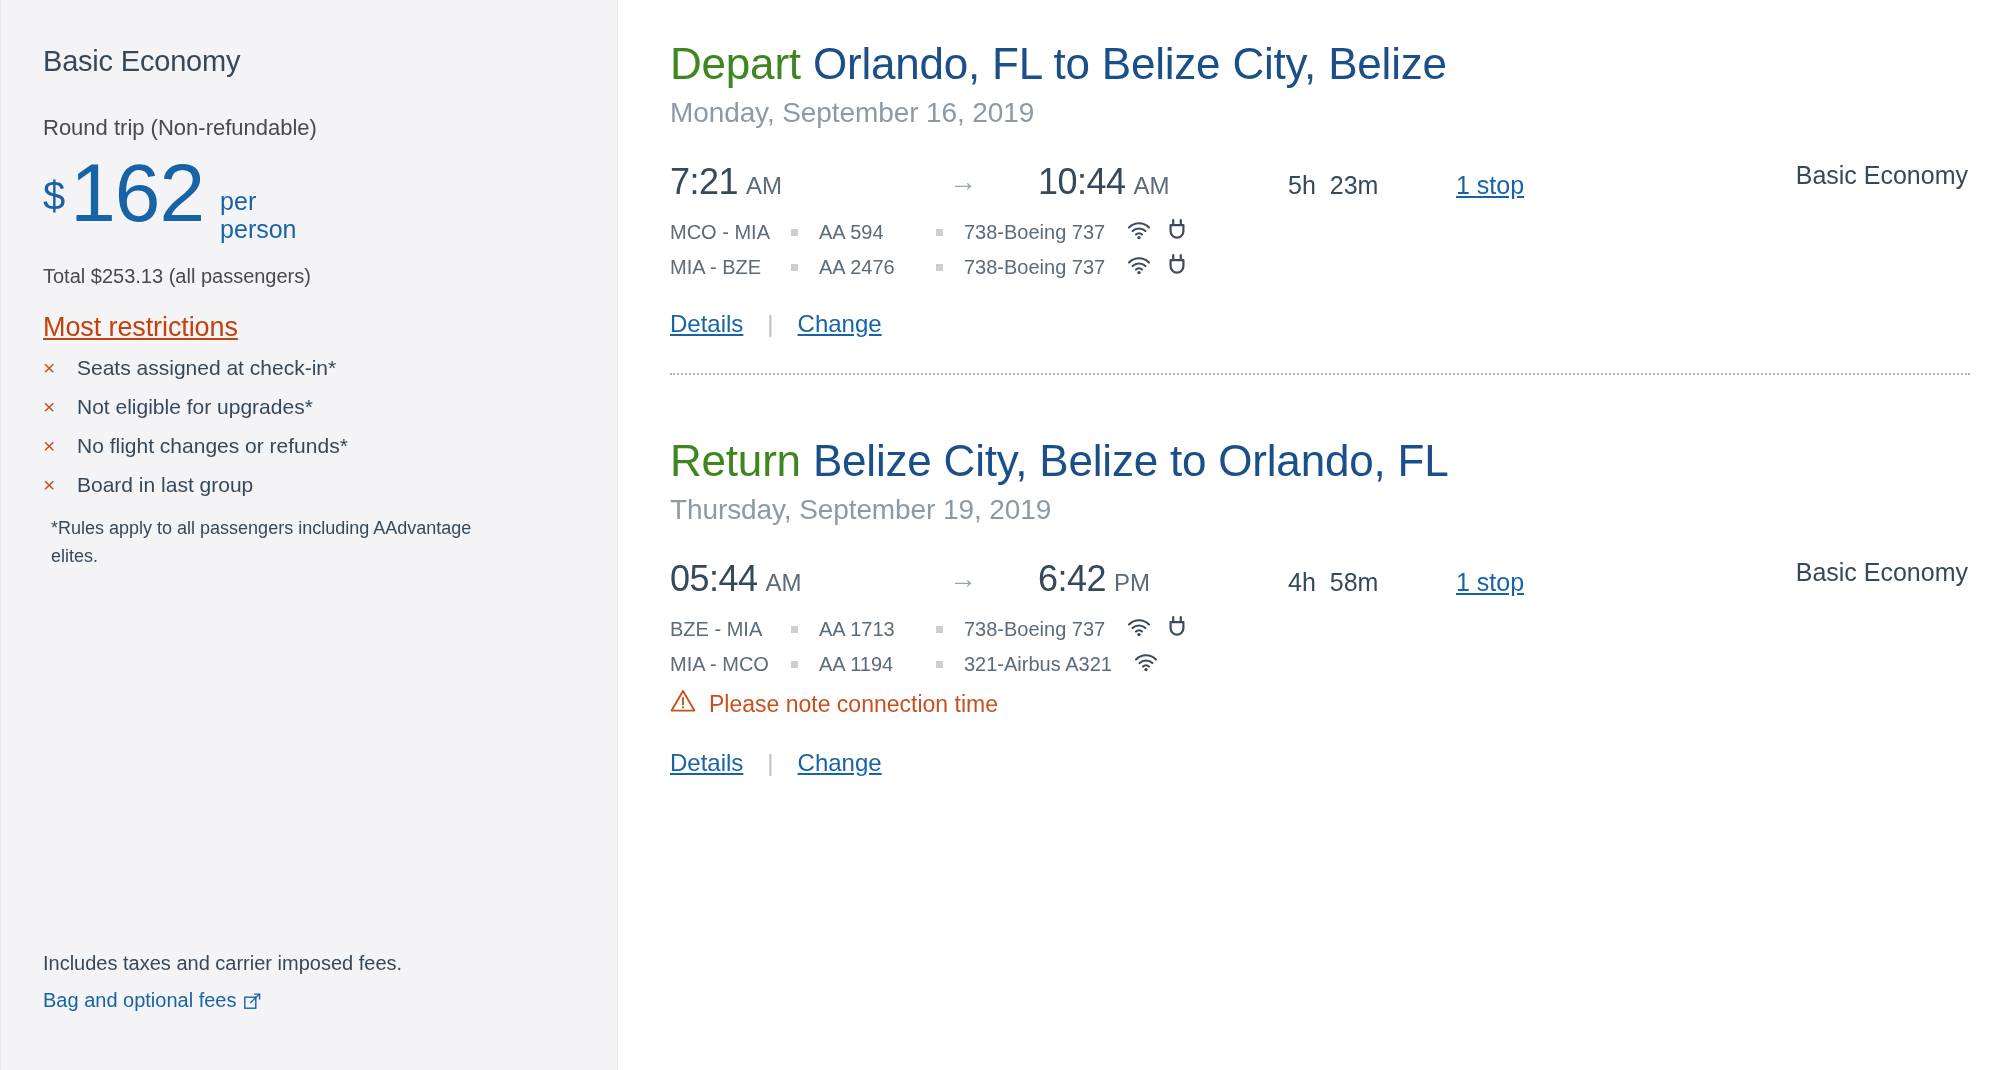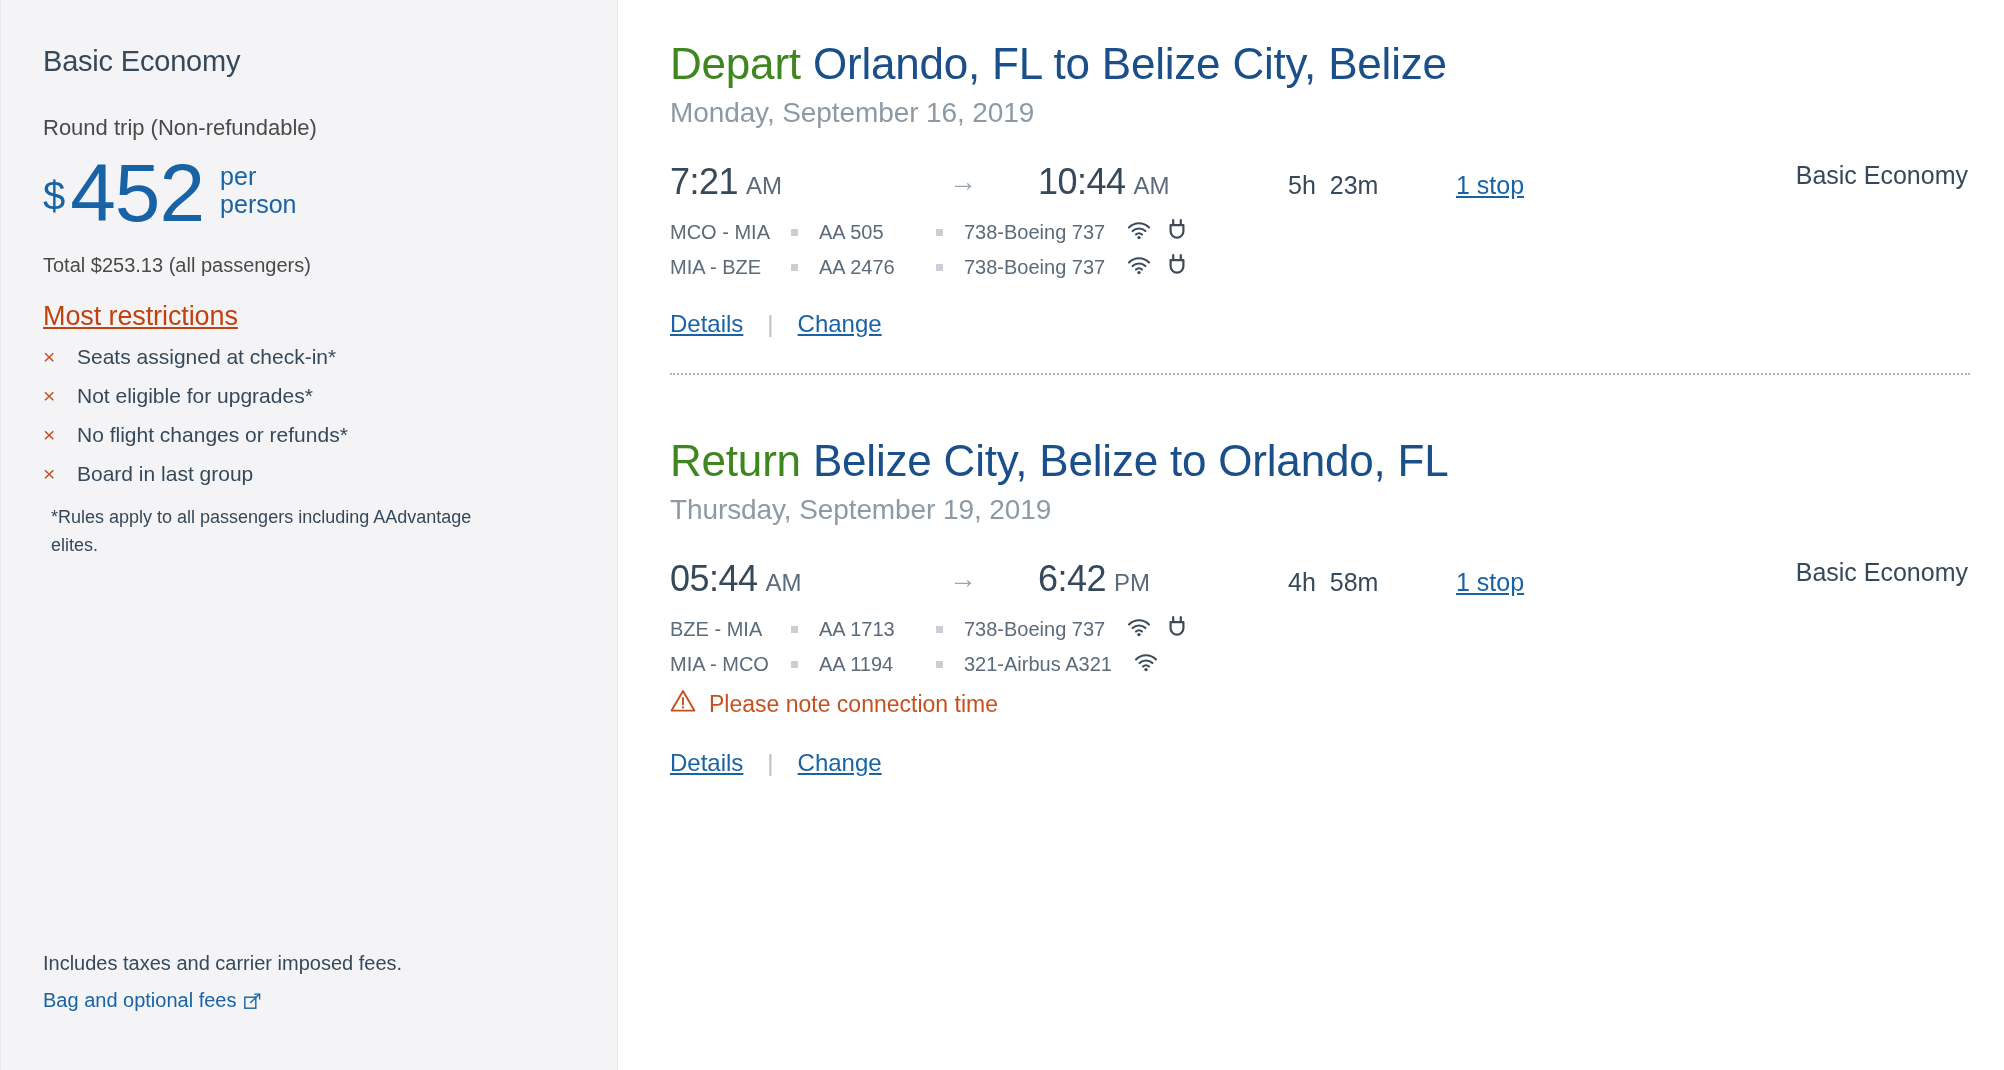--- a/index.html
+++ b/index.html
@@ -277,7 +277,7 @@
 
     <div class="price-row">
       <span class="price-currency">$</span>
-      <span class="price-amount">452</span>
+      <span class="price-amount">162</span>
       <span class="price-per">
         <span>per</span><br>
         <span>person</span>

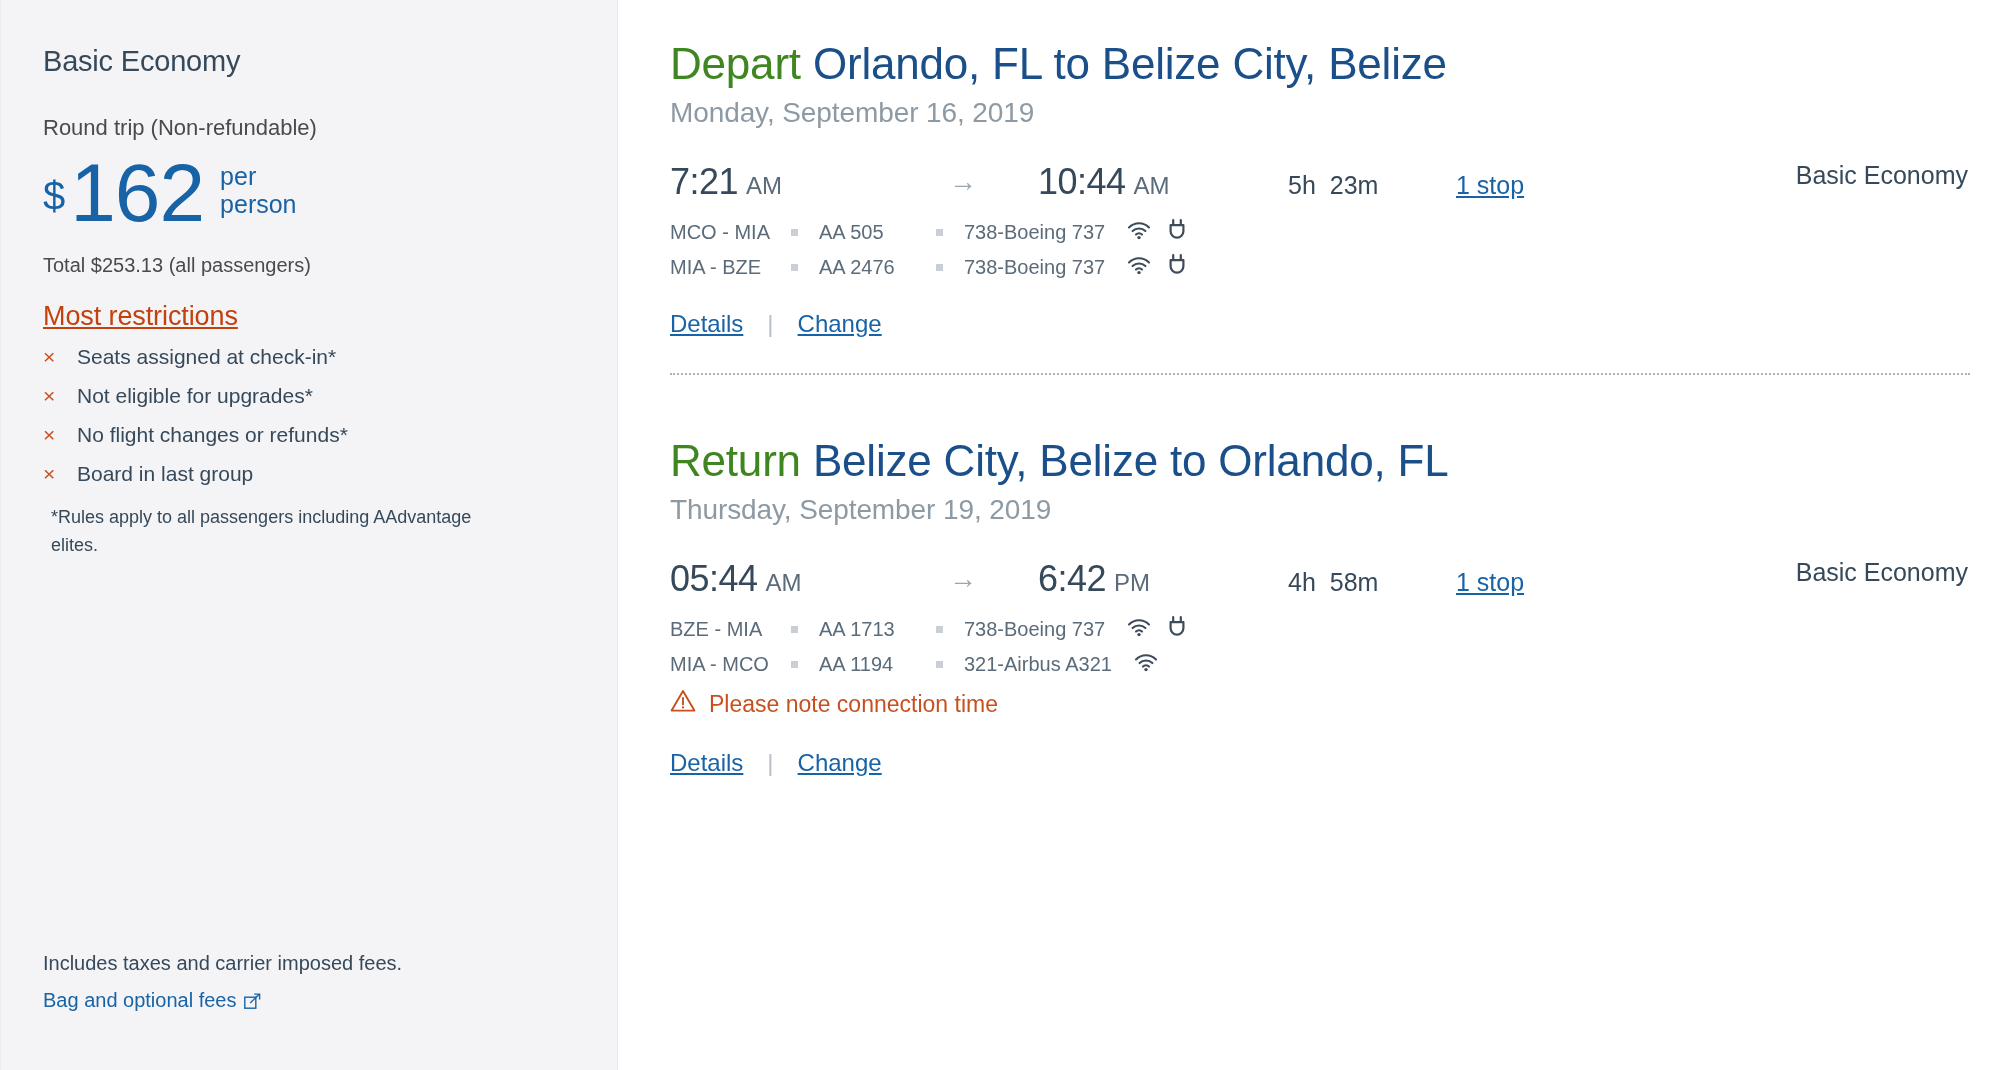--- a/index.html
+++ b/index.html
@@ -68,7 +68,7 @@
   }
   .price-per {
     margin-left: 16px;
-    margin-top: 8px;
+    margin-top: 33px;
     font-size: 25px;
     line-height: 1.12;
     font-weight: 400;

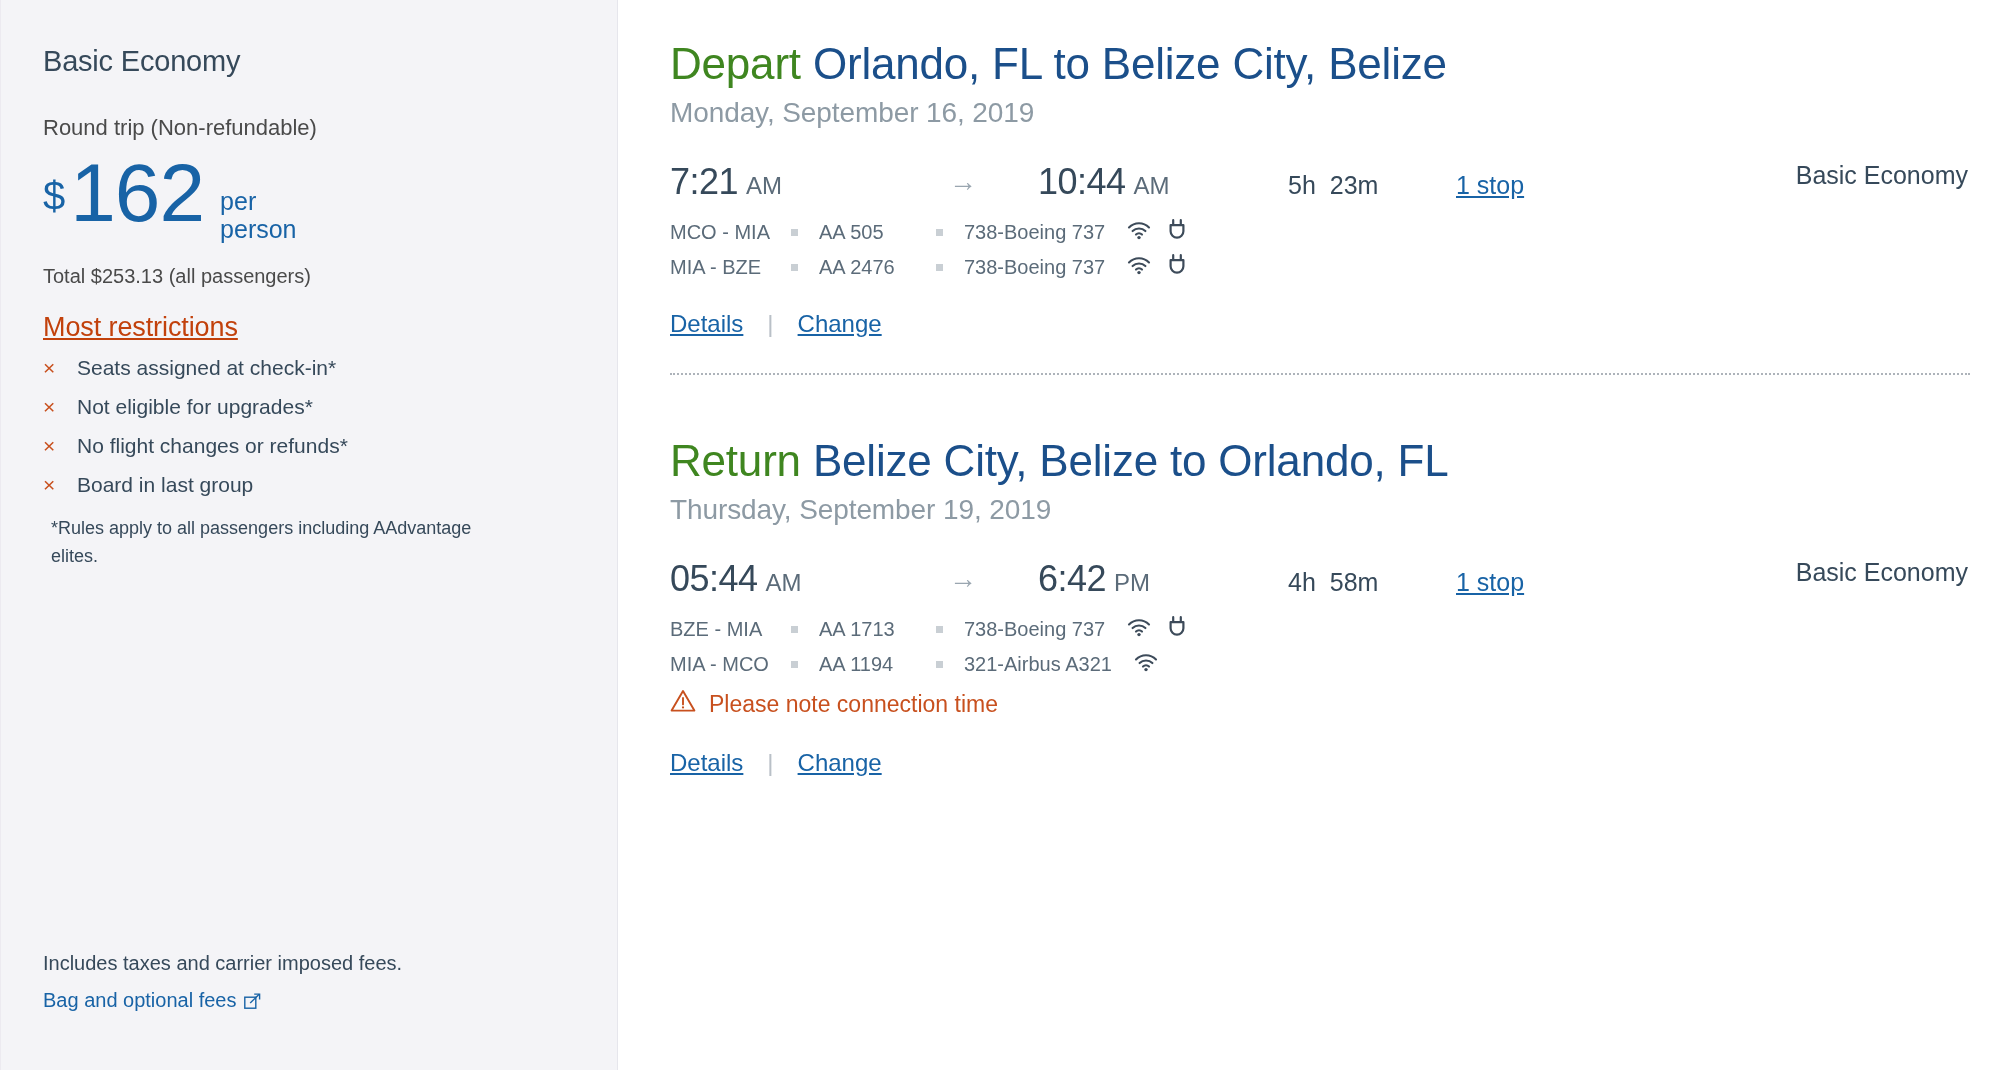--- a/index.html
+++ b/index.html
@@ -356,7 +356,7 @@
         <div class="segment">
           <span class="seg-route">MCO - MIA</span>
           <span class="seg-sep"></span>
-          <span class="seg-flight">AA 505</span>
+          <span class="seg-flight">AA 594</span>
           <span class="seg-sep"></span>
           <span class="seg-equip">738-Boeing 737</span>
           <span class="amen-icons">

